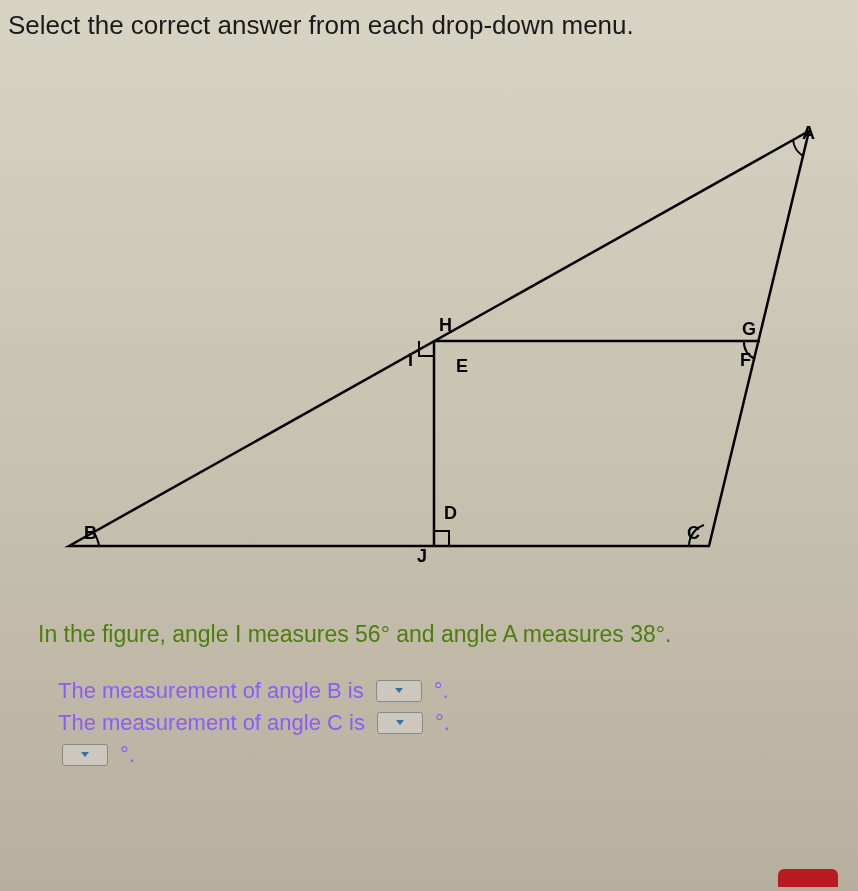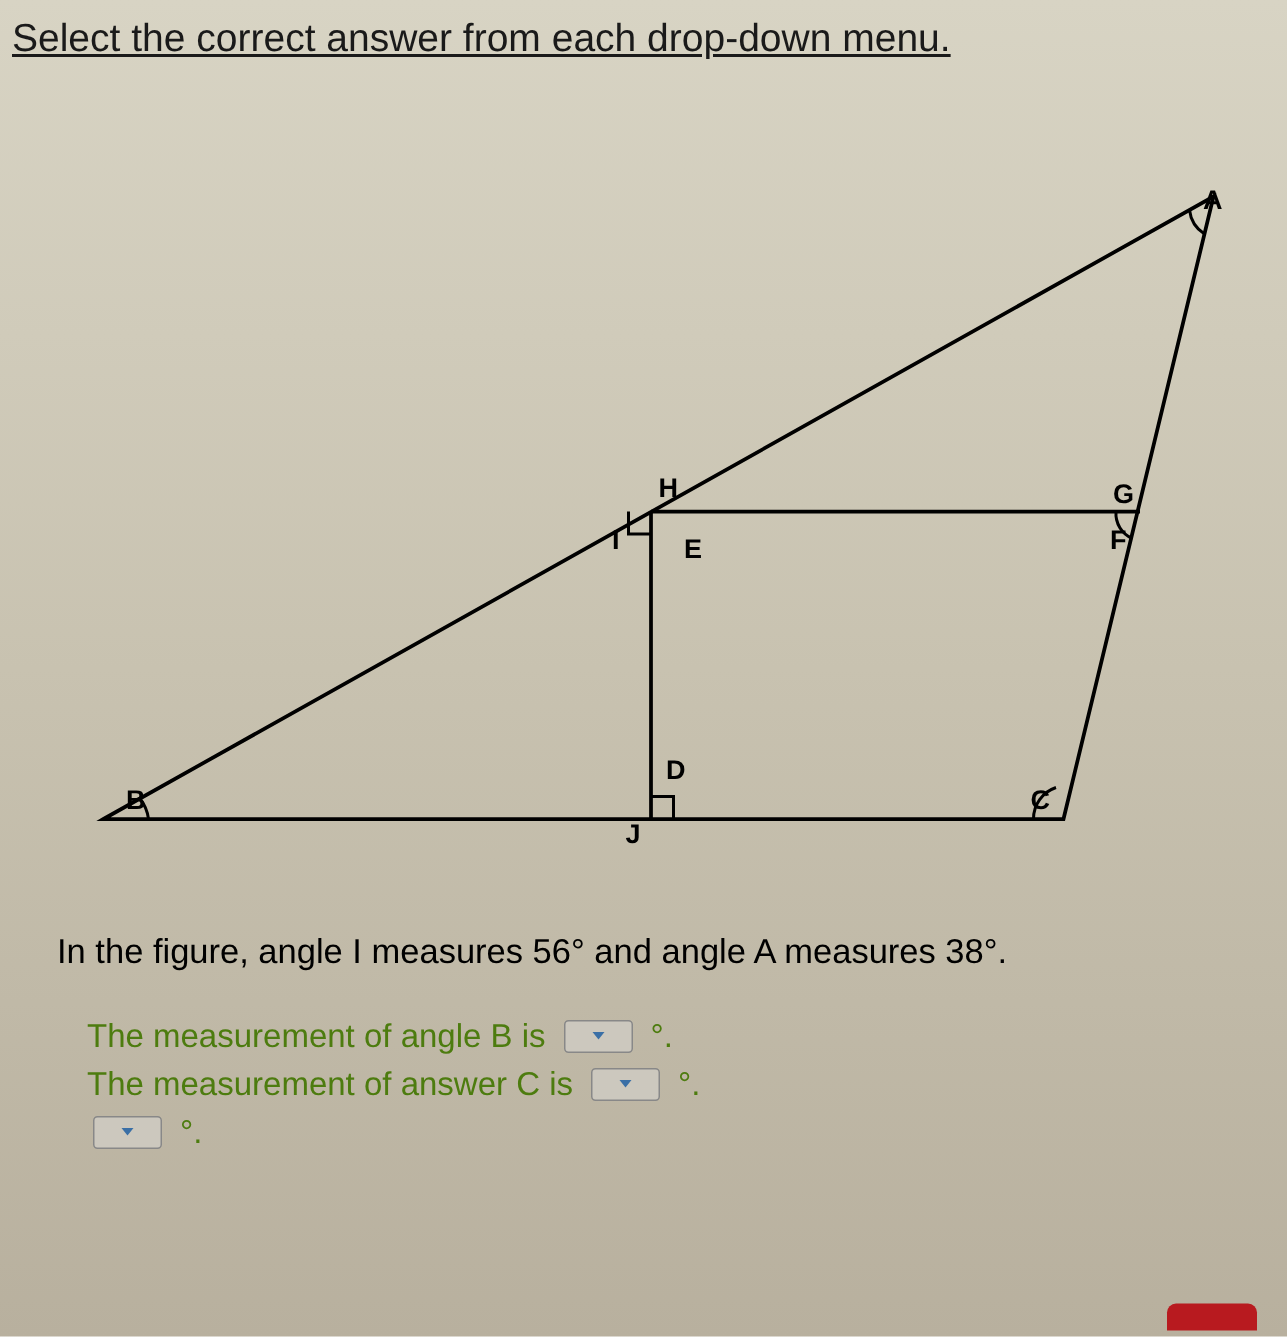--- a/index.html
+++ b/index.html
@@ -17,7 +17,6 @@
       color: #1a1a1a;
       margin-bottom: 30px;
       font-weight: 400;
-      text-decoration: underline;
     }
     .figure-container {
       width: 840px;

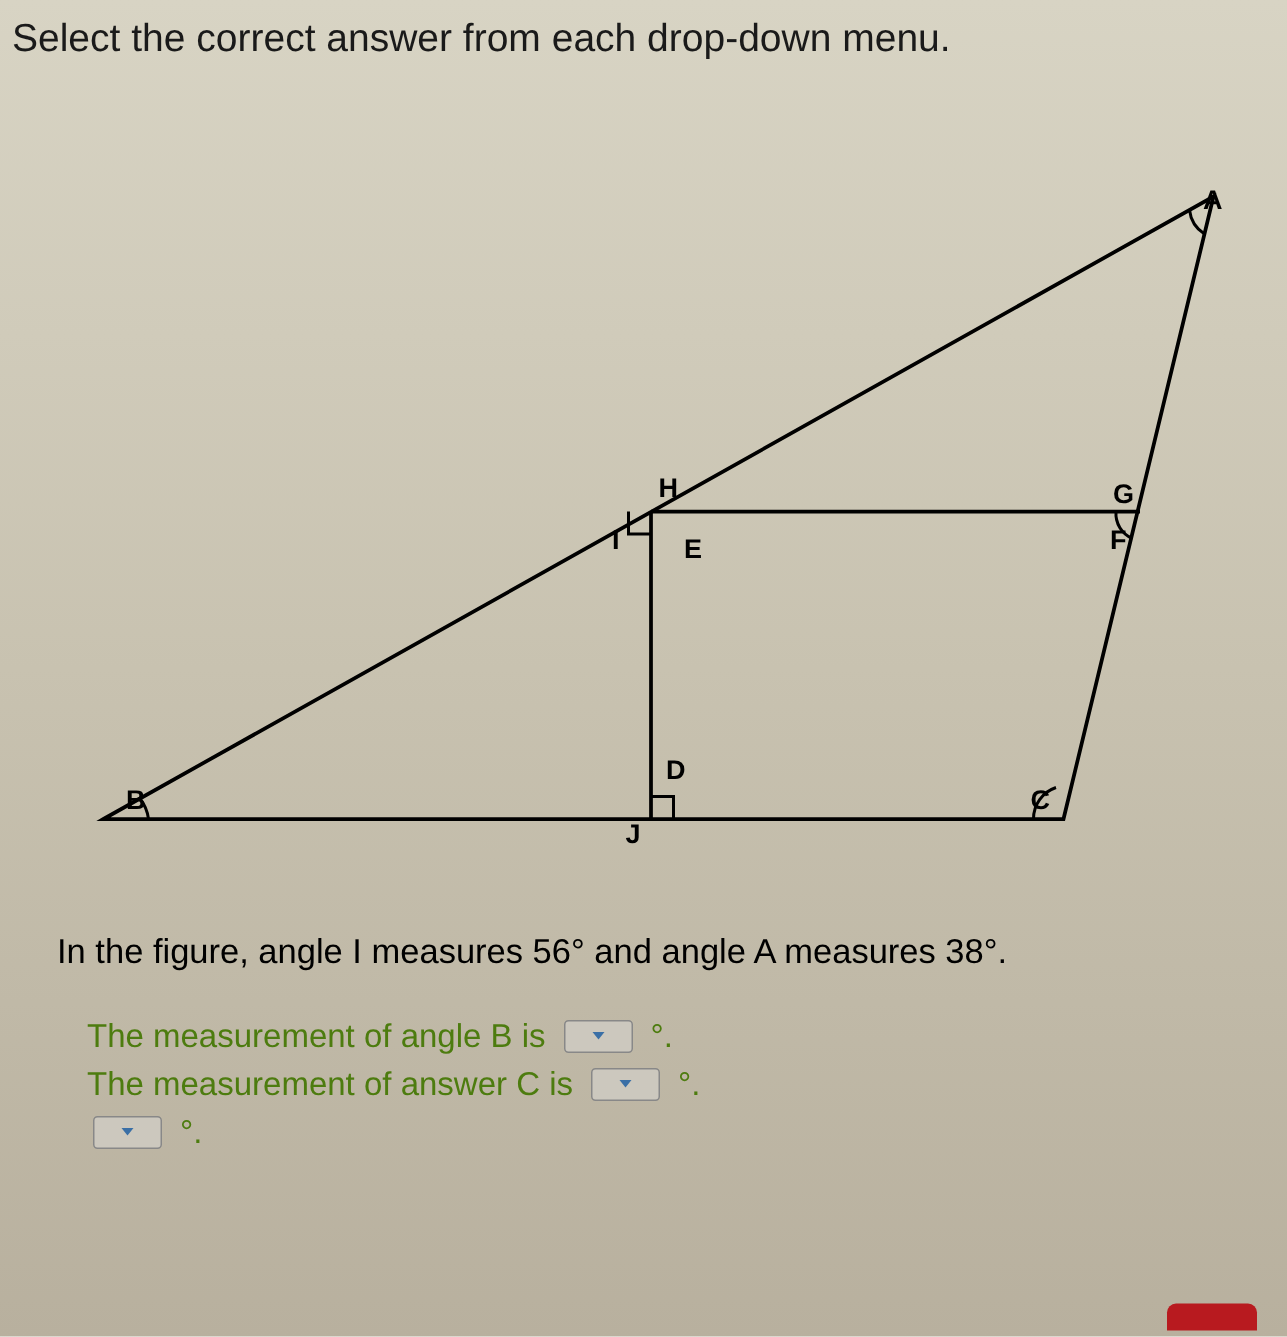--- a/index.html
+++ b/index.html
@@ -30,7 +30,7 @@
     }
     .description {
       font-size: 23px;
-      color: #000000;
+      color: #4d7c0f;
       margin: 20px 0 30px 30px;
     }
     .answer-row {

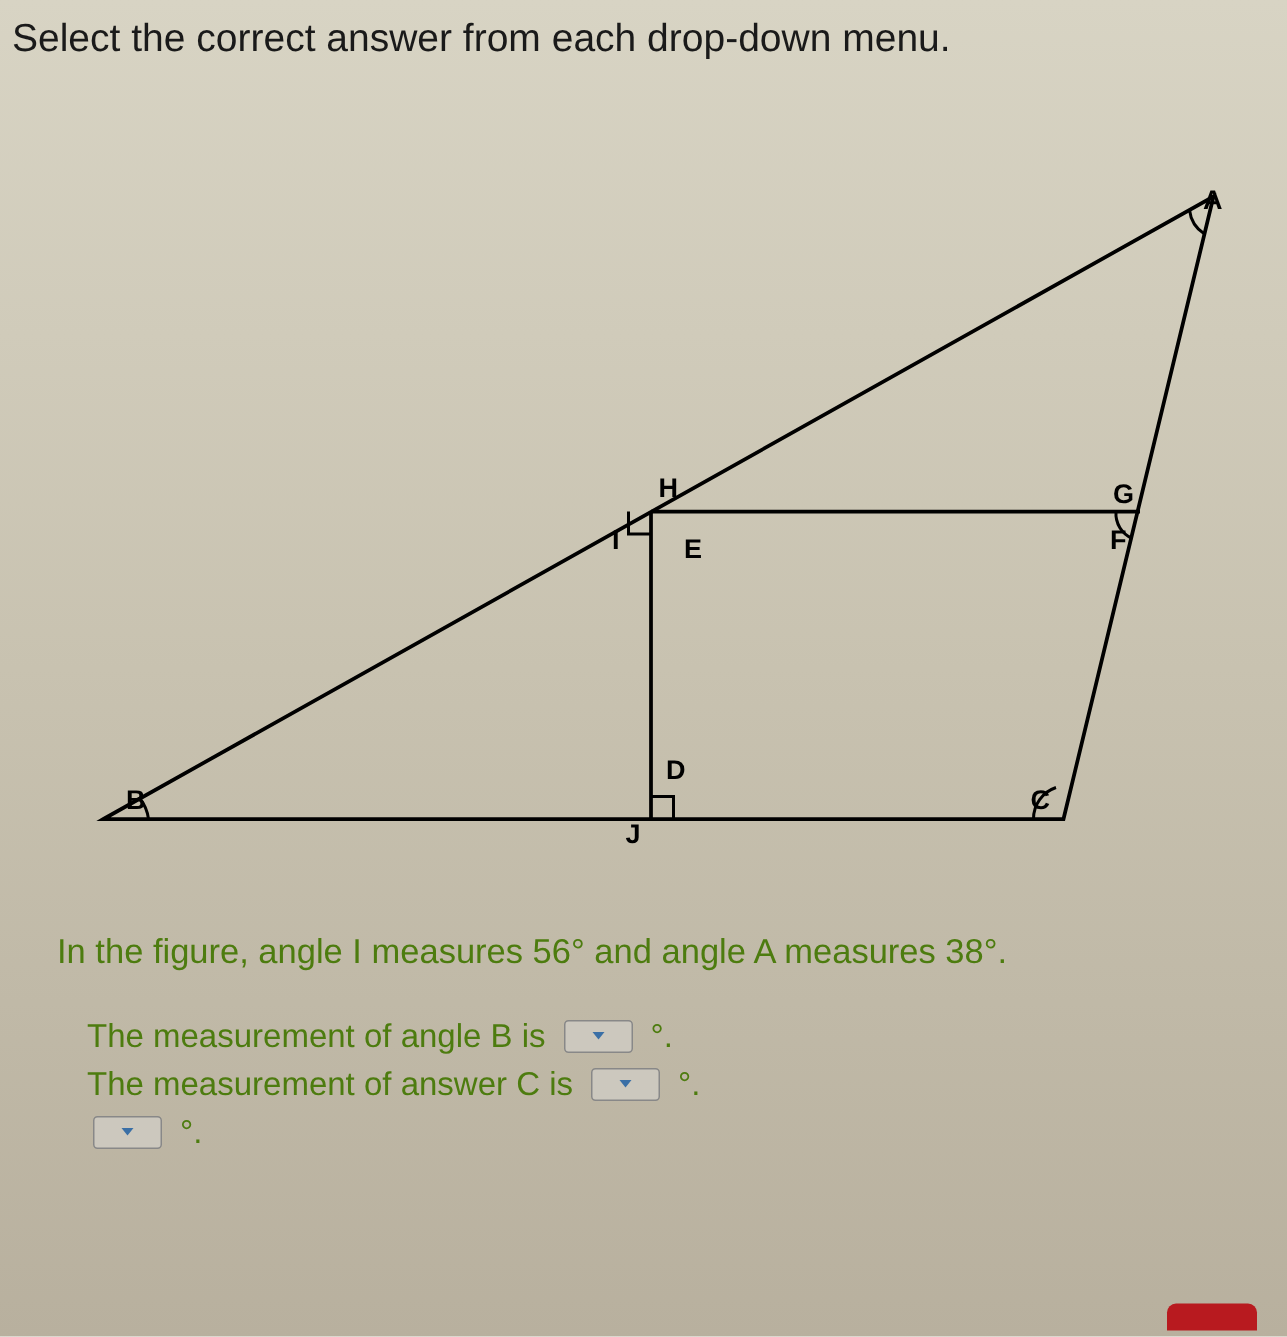--- a/index.html
+++ b/index.html
@@ -35,7 +35,7 @@
     }
     .answer-row {
       font-size: 22px;
-      color: #4d7c0f;
+      color: #8b5cf6;
       margin: 6px 0 6px 50px;
       display: flex;
       align-items: center;

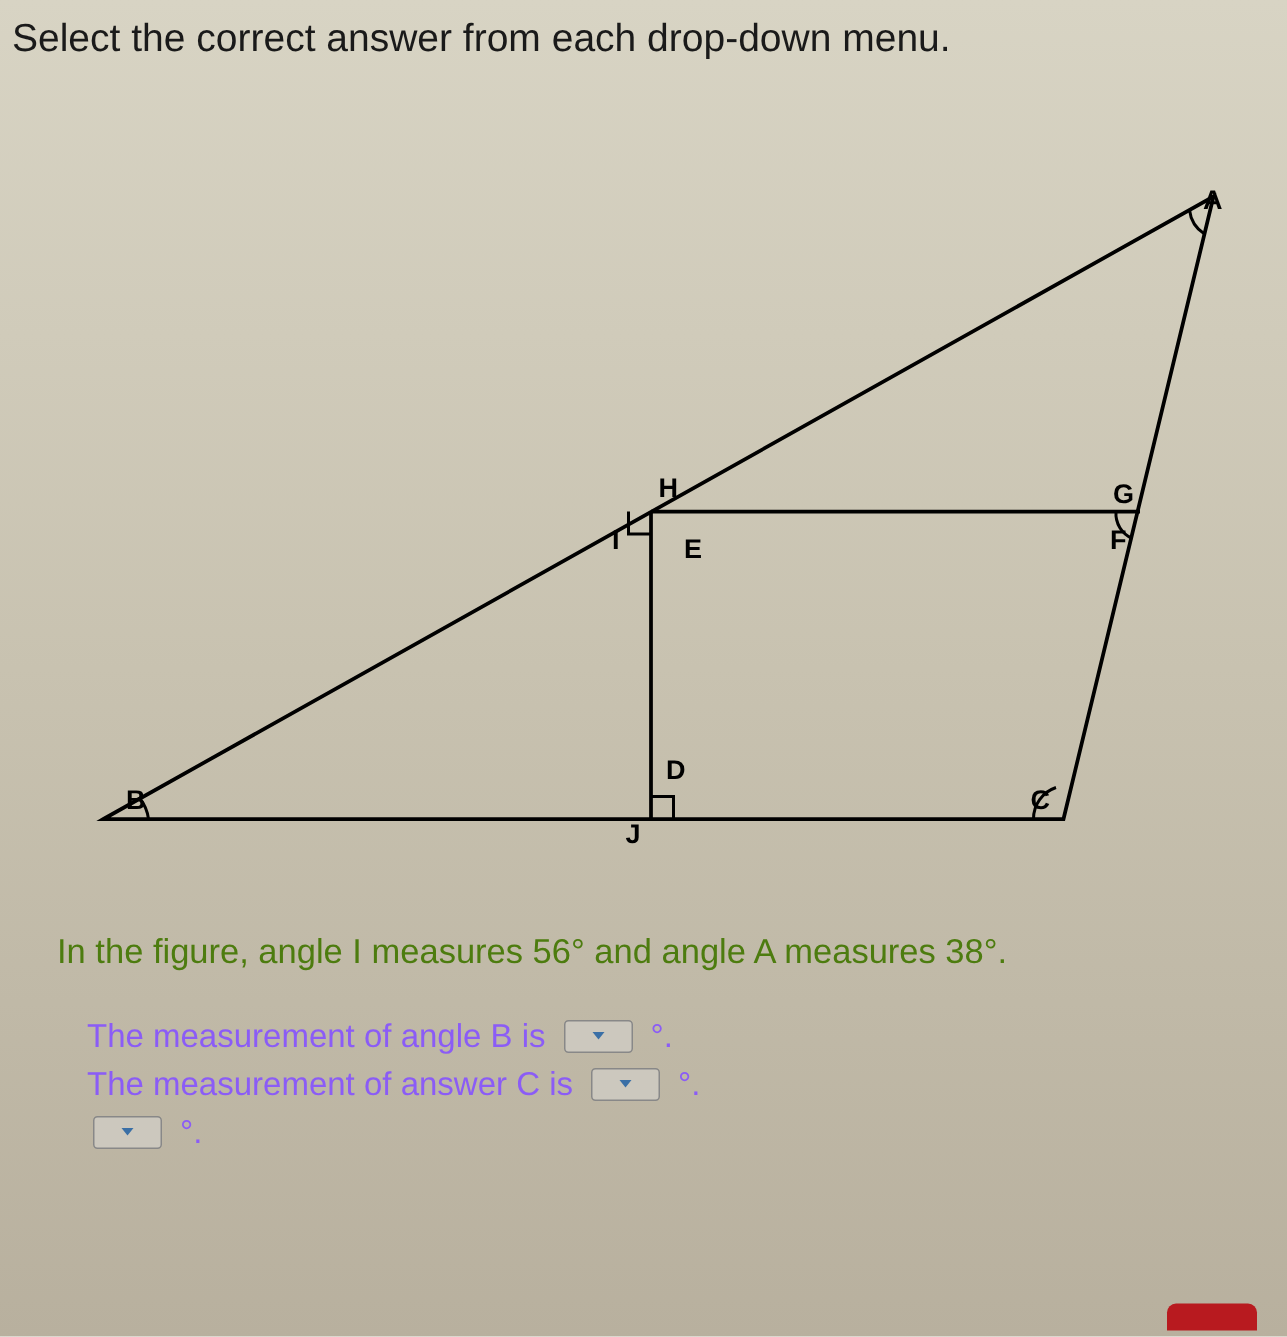--- a/index.html
+++ b/index.html
@@ -129,7 +129,7 @@
 </div>
 
 <div class="answer-row">
-  <span>The measurement of answer C is</span>
+  <span>The measurement of angle C is</span>
   <span class="dropdown">
     <span class="dropdown-arrow"></span>
   </span>

